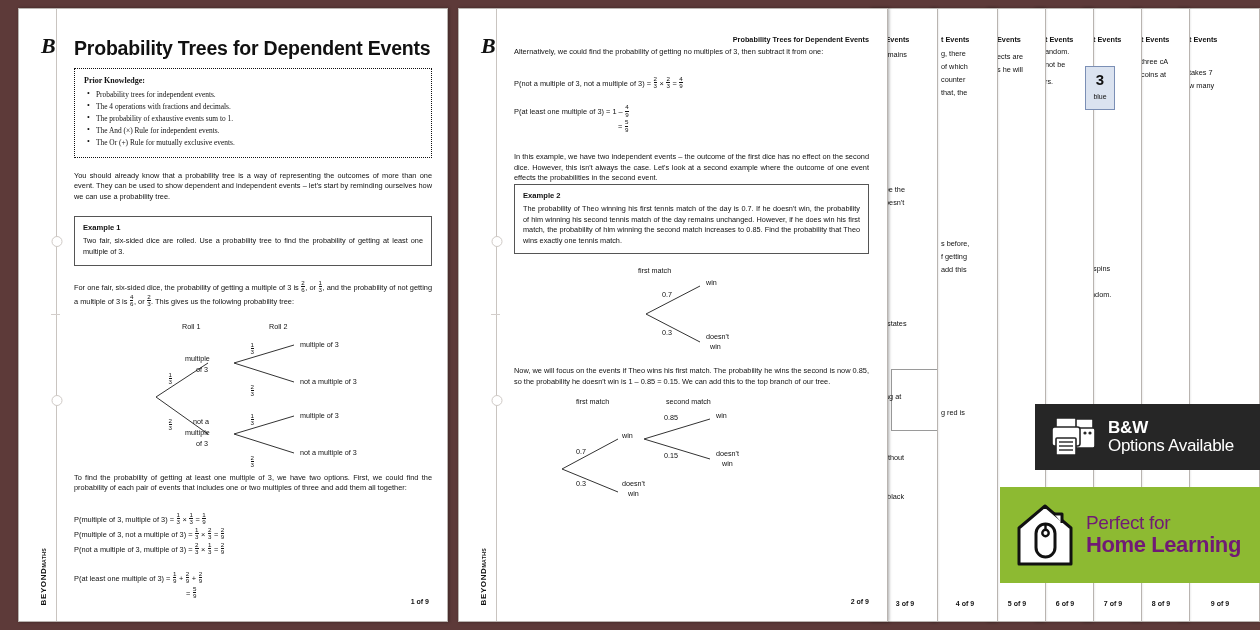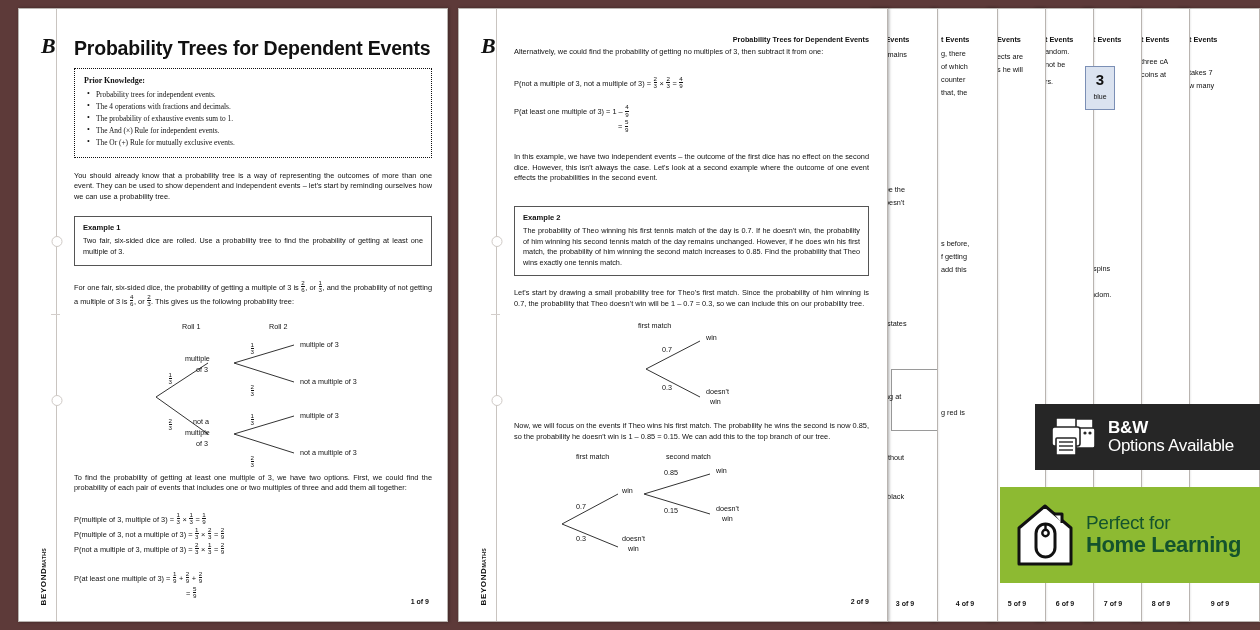--- a/index.html
+++ b/index.html
@@ -240,7 +240,7 @@
 
       <p class="body" style="margin-top:18px;">In this example, we have two independent events – the outcome of the first dice has no effect on the second dice. However, this isn't always the case. Let's look at a second example where the outcome of one event effects the probabilities in the second event.</p>
 
-      <div class="ex-box" style="margin-top:22px;">
+      <div class="ex-box" style="">
         <div class="ex-title">Example 2</div>
         <div class="ex-text">The probability of Theo winning his first tennis match of the day is 0.7. If he doesn't win, the probability of him winning his second tennis match of the day remains unchanged. However, if he does win his first match, the probability of him winning the second match increases to 0.85. Find the probability that Theo wins exactly one tennis match.</div>
       </div>

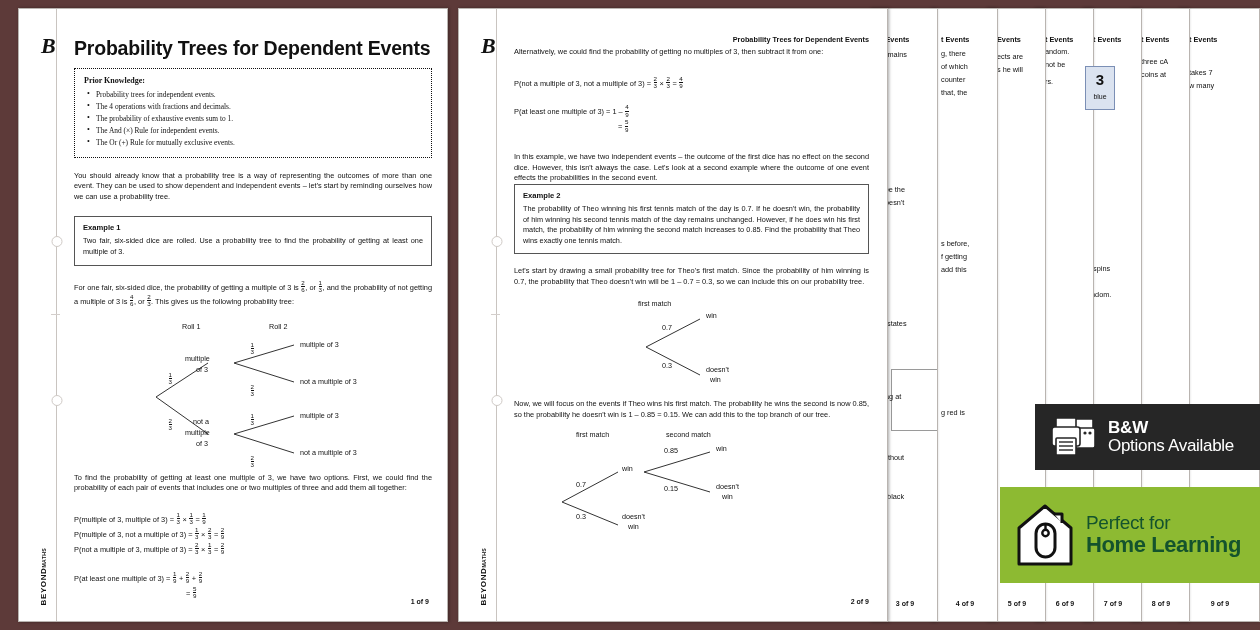--- a/index.html
+++ b/index.html
@@ -245,7 +245,6 @@
         <div class="ex-text">The probability of Theo winning his first tennis match of the day is 0.7. If he doesn't win, the probability of him winning his second tennis match of the day remains unchanged. However, if he does win his first match, the probability of him winning the second match increases to 0.85. Find the probability that Theo wins exactly one tennis match.</div>
       </div>
 
-      <p class="body" style="margin-top:12px;">Let's start by drawing a small probability tree for Theo's first match. Since the probability of him winning is 0.7, the probability that Theo doesn't win will be 1 – 0.7 = 0.3, so we can include this on our probability tree.</p>
 
       <div class="tree" style="height:92px; margin-top:12px;">
         <div class="hd" style="left:124px; top:0;">first match</div>

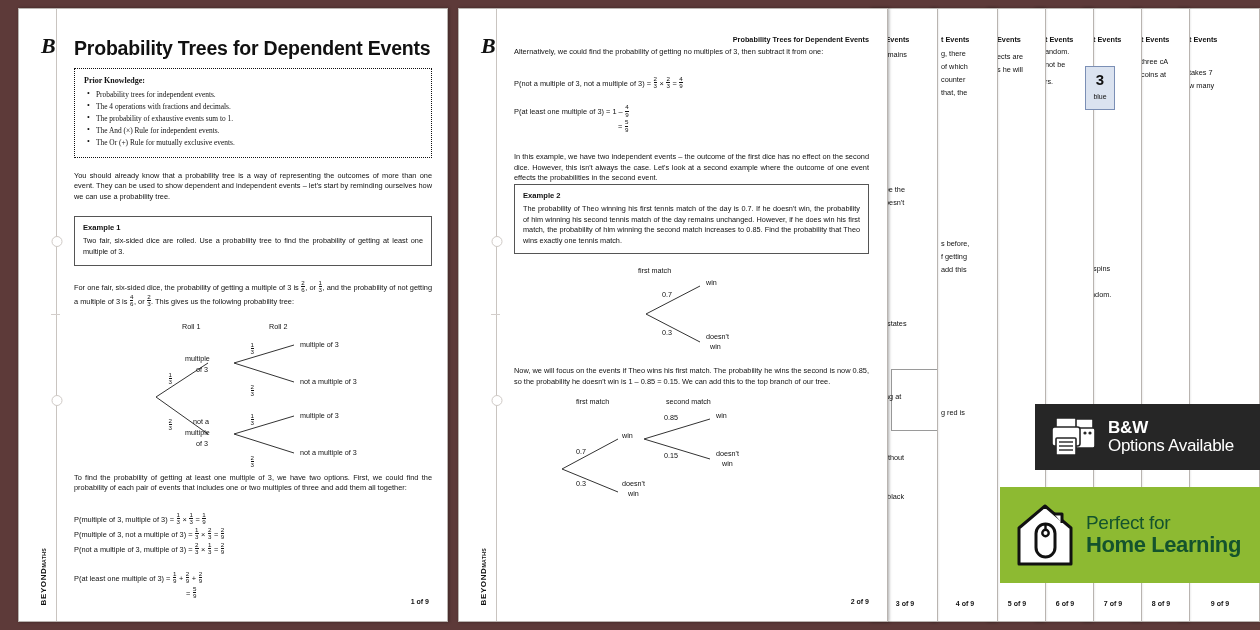--- a/index.html
+++ b/index.html
@@ -127,7 +127,7 @@
     background:#8dba32; display:flex; align-items:center; gap:10px;
     padding-left:14px;
   }
-  .badge-home .txt { color:#14532d; line-height:1.05; }
+  .badge-home .txt { color:#701a75; line-height:1.05; }
   .badge-home .l1 { font-size:19px; font-weight:400; letter-spacing:-.3px; }
   .badge-home .l2 { font-size:22px; font-weight:700; letter-spacing:-.4px; }
 </style>

